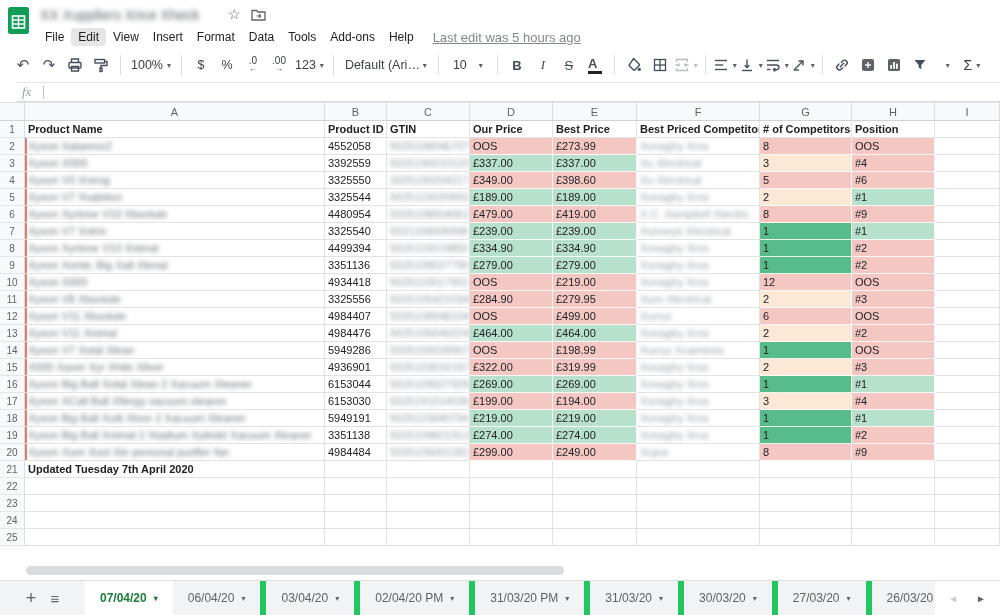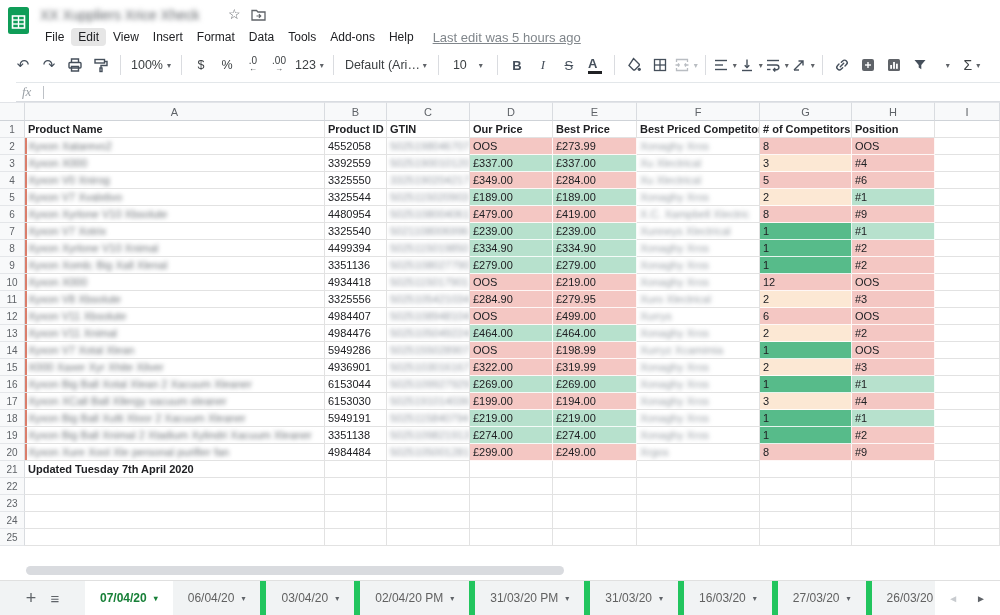--- a/index.html
+++ b/index.html
@@ -365,7 +365,7 @@
           <span class="blur-num">3325190204217</span>
         </div>
         <div class="cell bg-pink">£349.00</div>
-        <div class="cell bg-pink">£284.00</div>
+        <div class="cell bg-pink">£398.60</div>
         <div class="cell">
           <span class="blur-comp">Xu Xlectrical</span>
         </div>

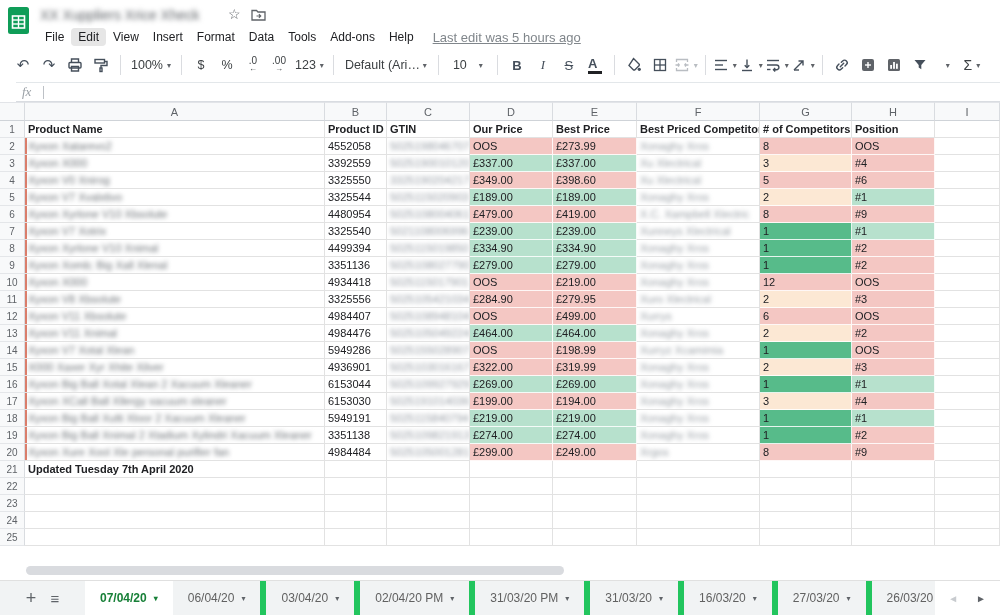--- a/index.html
+++ b/index.html
@@ -756,7 +756,7 @@
         <span class="caret">▾</span>
       </div>
       <div class="tab">
-        <span>16/03/20</span>
+        <span>30/03/20</span>
         <span class="caret">▾</span>
       </div>
       <div class="tab">

